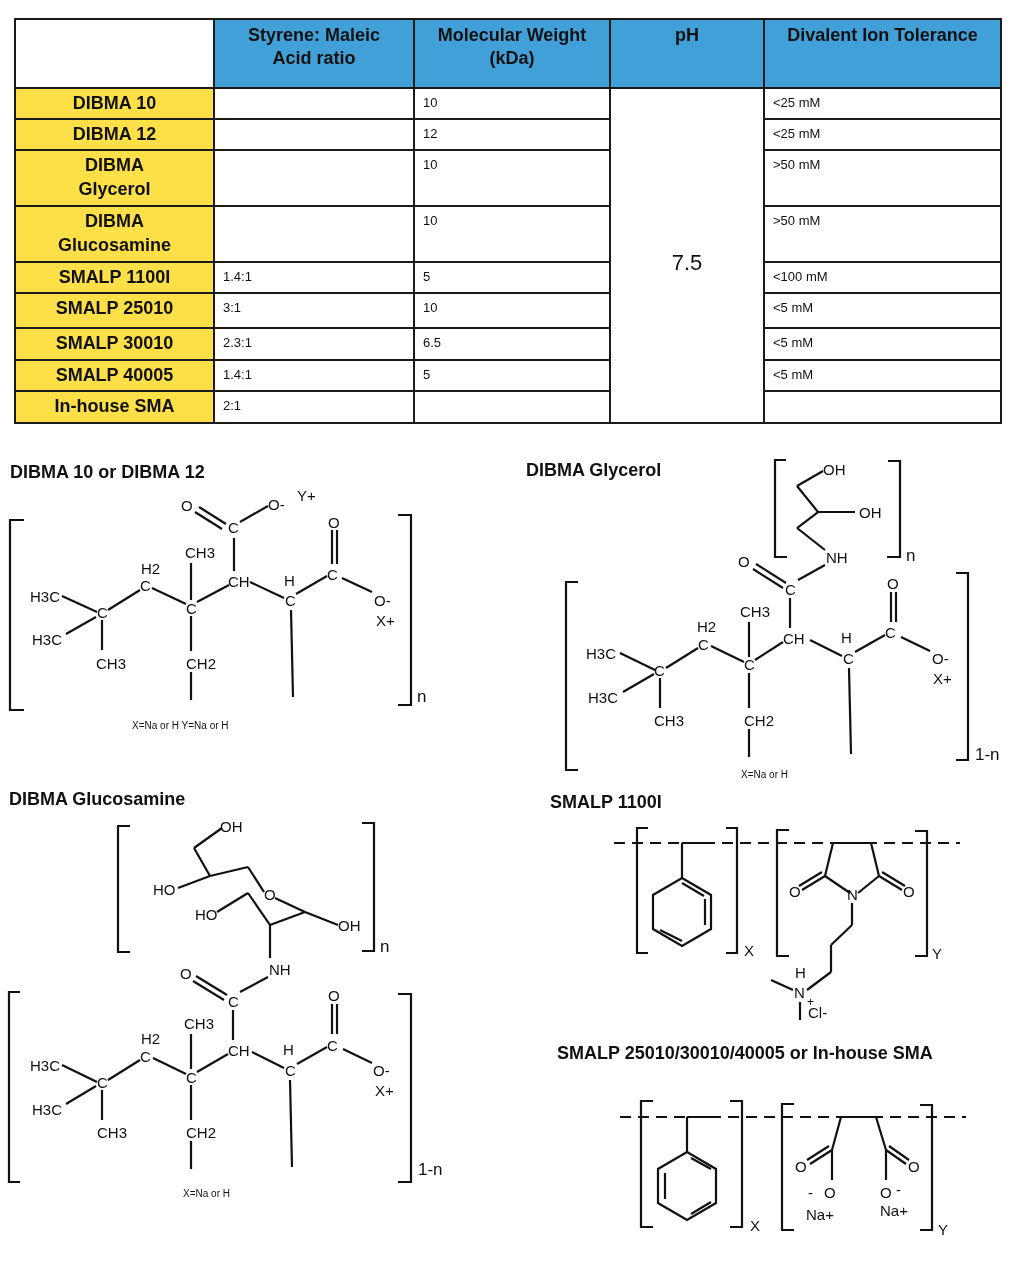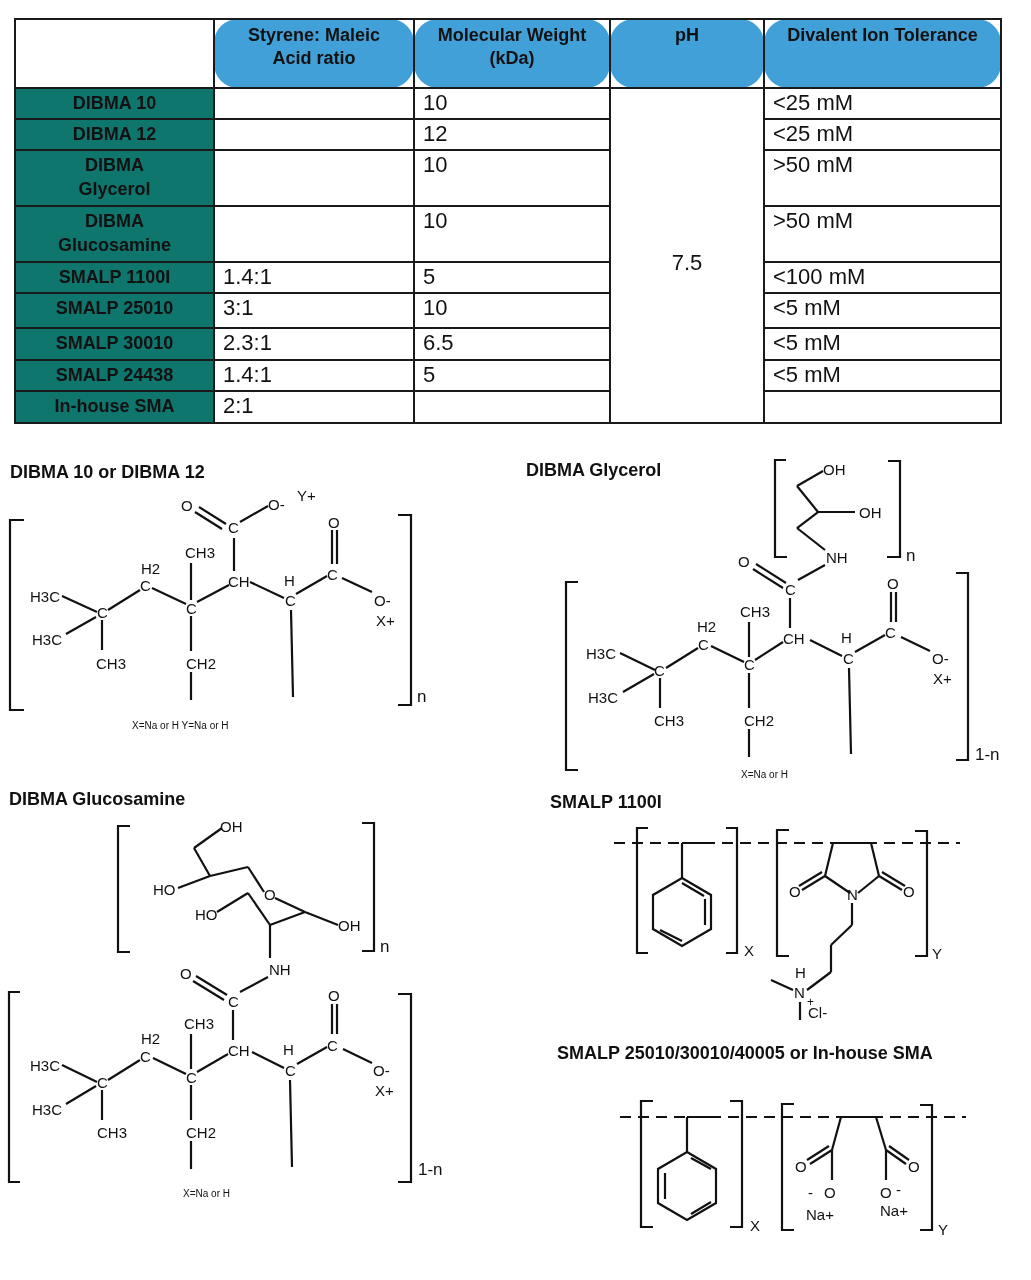--- a/index.html
+++ b/index.html
@@ -8,7 +8,7 @@
   .tbl { position: absolute; left: 14px; top: 18px; border-collapse: collapse; table-layout: fixed; }
   .tbl td, .tbl th { border: 2px solid #1a1a1a; padding: 0; vertical-align: top; }
   .tbl th { background: #42a0d8; font-weight: bold; font-size: 18px; line-height: 23px;
-            text-align: center; padding-top: 4px; border-radius: 24px; }
+            text-align: center; padding-top: 4px; }
   .tbl th.blank { background: #ffffff; }
   .tbl td.name { background: #0f766e; font-weight: bold; font-size: 18px; line-height: 24px;
                  text-align: center; padding-top: 2px; }

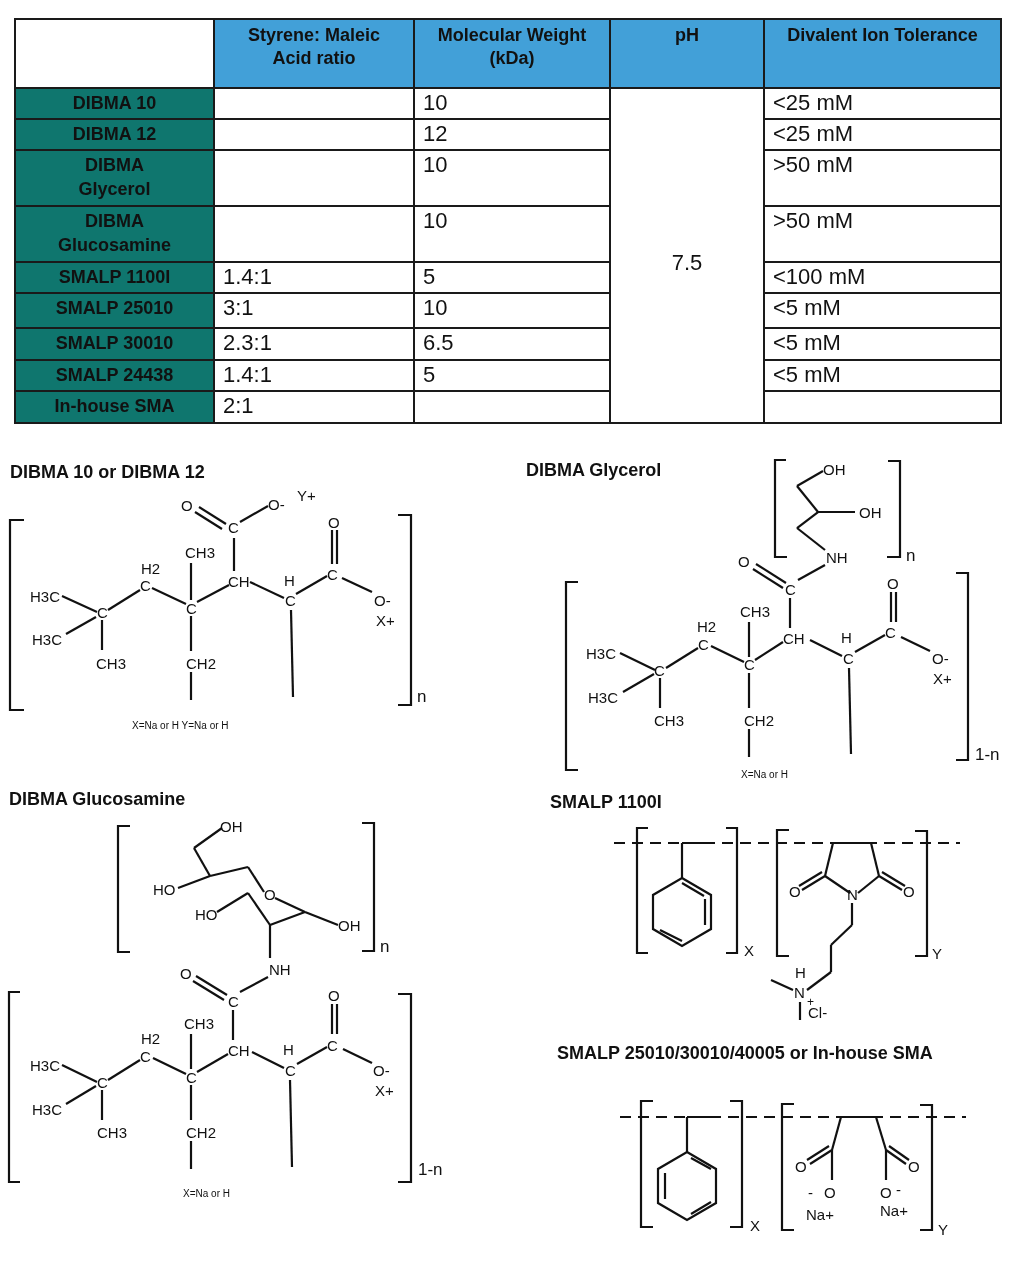--- a/index.html
+++ b/index.html
@@ -10,7 +10,7 @@
   .tbl th { background: #42a0d8; font-weight: bold; font-size: 18px; line-height: 23px;
             text-align: center; padding-top: 4px; }
   .tbl th.blank { background: #ffffff; }
-  .tbl td.name { background: #0f766e; font-weight: bold; font-size: 18px; line-height: 24px;
+  .tbl td.name { background: #fde047; font-weight: bold; font-size: 18px; line-height: 24px;
                  text-align: center; padding-top: 2px; }
   .tbl td.val { font-size: 22px; line-height: 24px; padding-left: 8px; padding-top: 2px; }
   .tbl td.ph { vertical-align: middle; text-align: center; font-size: 22px; padding-top: 14px; }

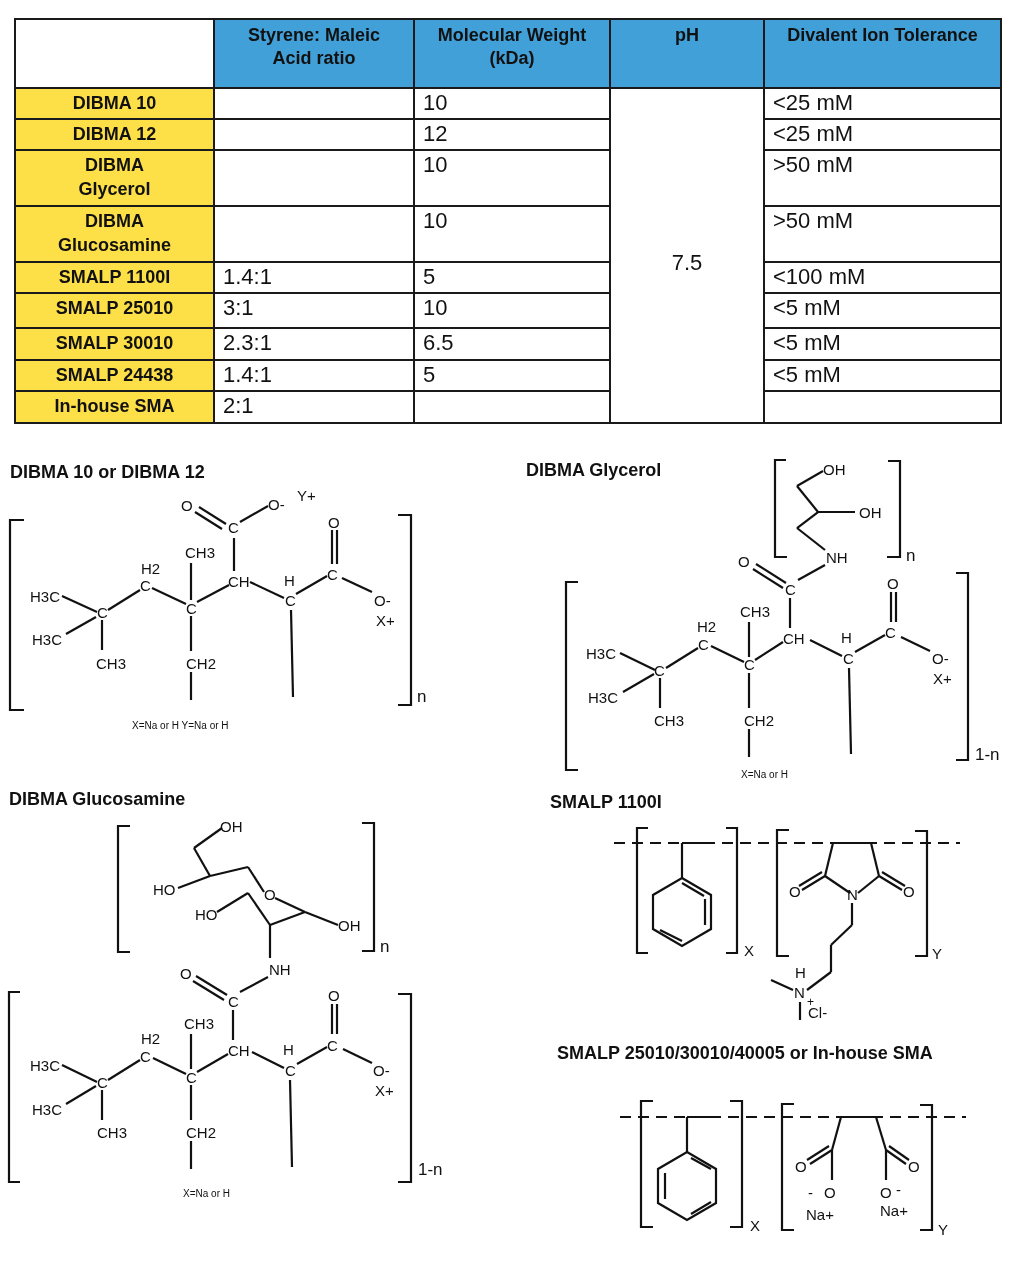--- a/index.html
+++ b/index.html
@@ -12,7 +12,7 @@
   .tbl th.blank { background: #ffffff; }
   .tbl td.name { background: #fde047; font-weight: bold; font-size: 18px; line-height: 24px;
                  text-align: center; padding-top: 2px; }
-  .tbl td.val { font-size: 22px; line-height: 24px; padding-left: 8px; padding-top: 2px; }
+  .tbl td.val { font-size: 13px; line-height: 24px; padding-left: 8px; padding-top: 2px; }
   .tbl td.ph { vertical-align: middle; text-align: center; font-size: 22px; padding-top: 14px; }
   .title { position: absolute; font-weight: bold; font-size: 18px; white-space: nowrap; }
   svg.chem { position: absolute; left: 0; top: 0; }

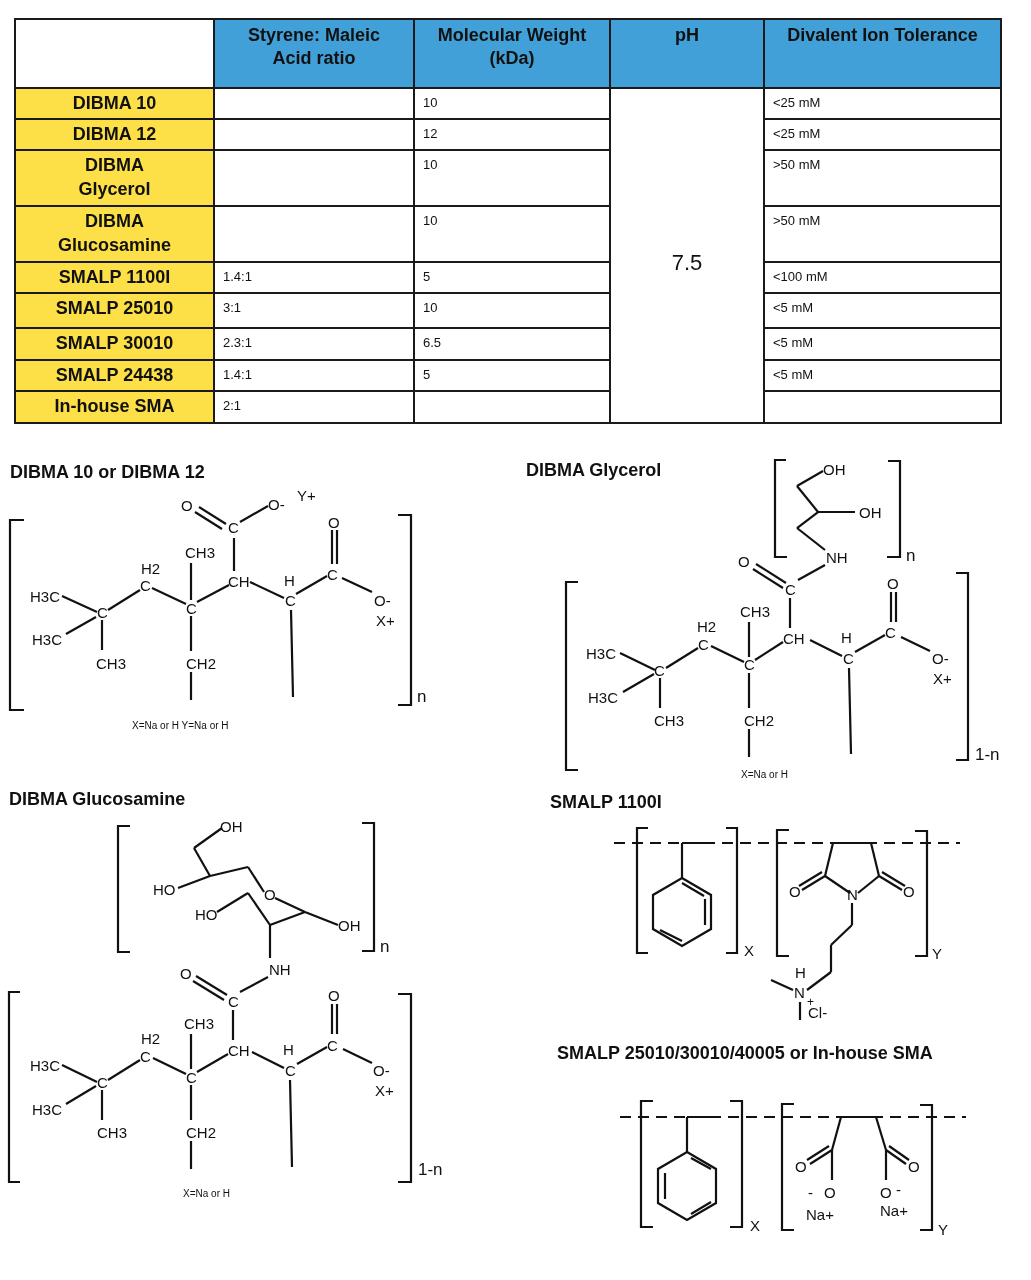--- a/index.html
+++ b/index.html
@@ -94,7 +94,7 @@
     <td class="val">&lt;5 mM</td>
   </tr>
   <tr style="height:31px">
-    <td class="name">SMALP 24438</td>
+    <td class="name">SMALP 40005</td>
     <td class="val">1.4:1</td>
     <td class="val">5</td>
     <td class="val">&lt;5 mM</td>

